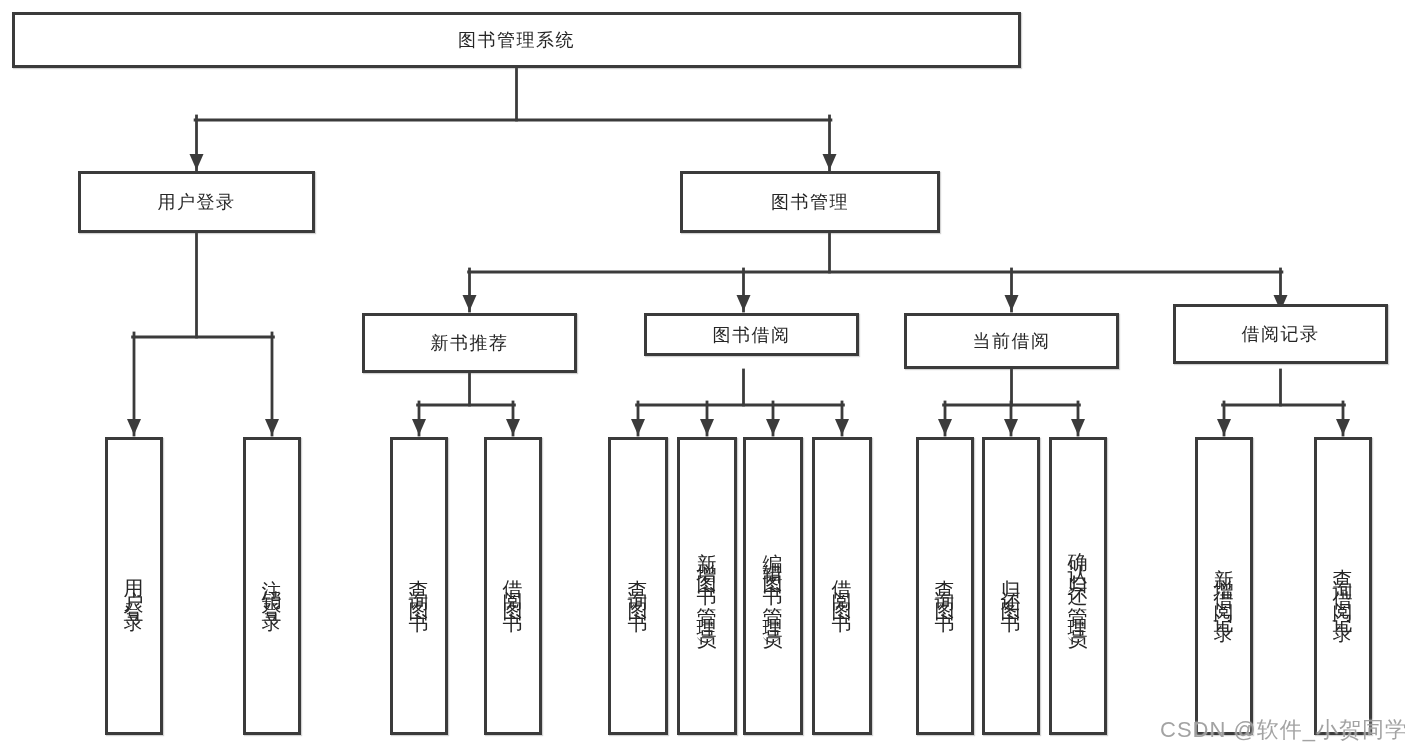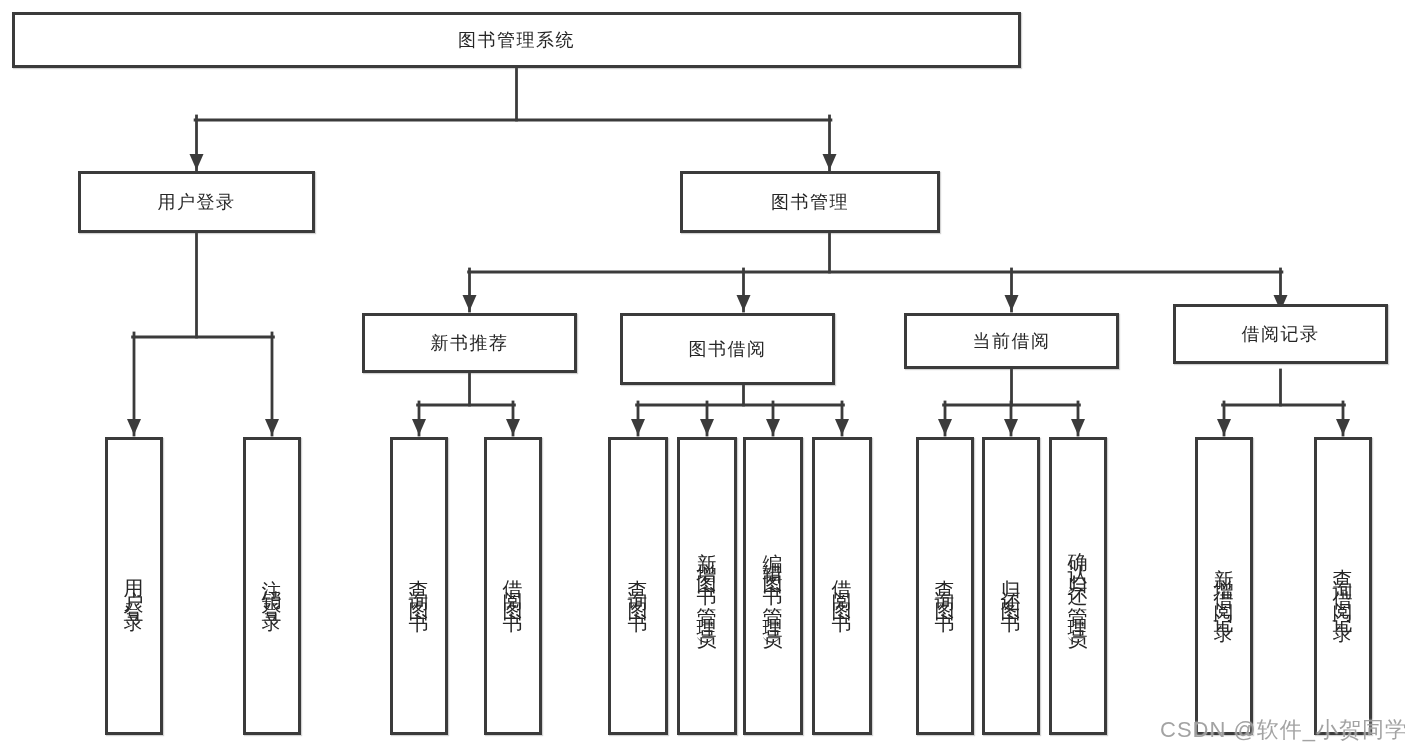--- a/index.html
+++ b/index.html
@@ -107,7 +107,7 @@
   <div class="box h" style="left:362px;top:313px;width:215px;height:60px">
     <span class="lbl">新书推荐</span>
   </div>
-  <div class="box h" style="left:620px;top:313px;width:215px;height:72px">
+  <div class="box h" style="left:644px;top:313px;width:215px;height:43px">
     <span class="lbl">图书借阅</span>
   </div>
   <div class="box h" style="left:904px;top:313px;width:215px;height:56px">

